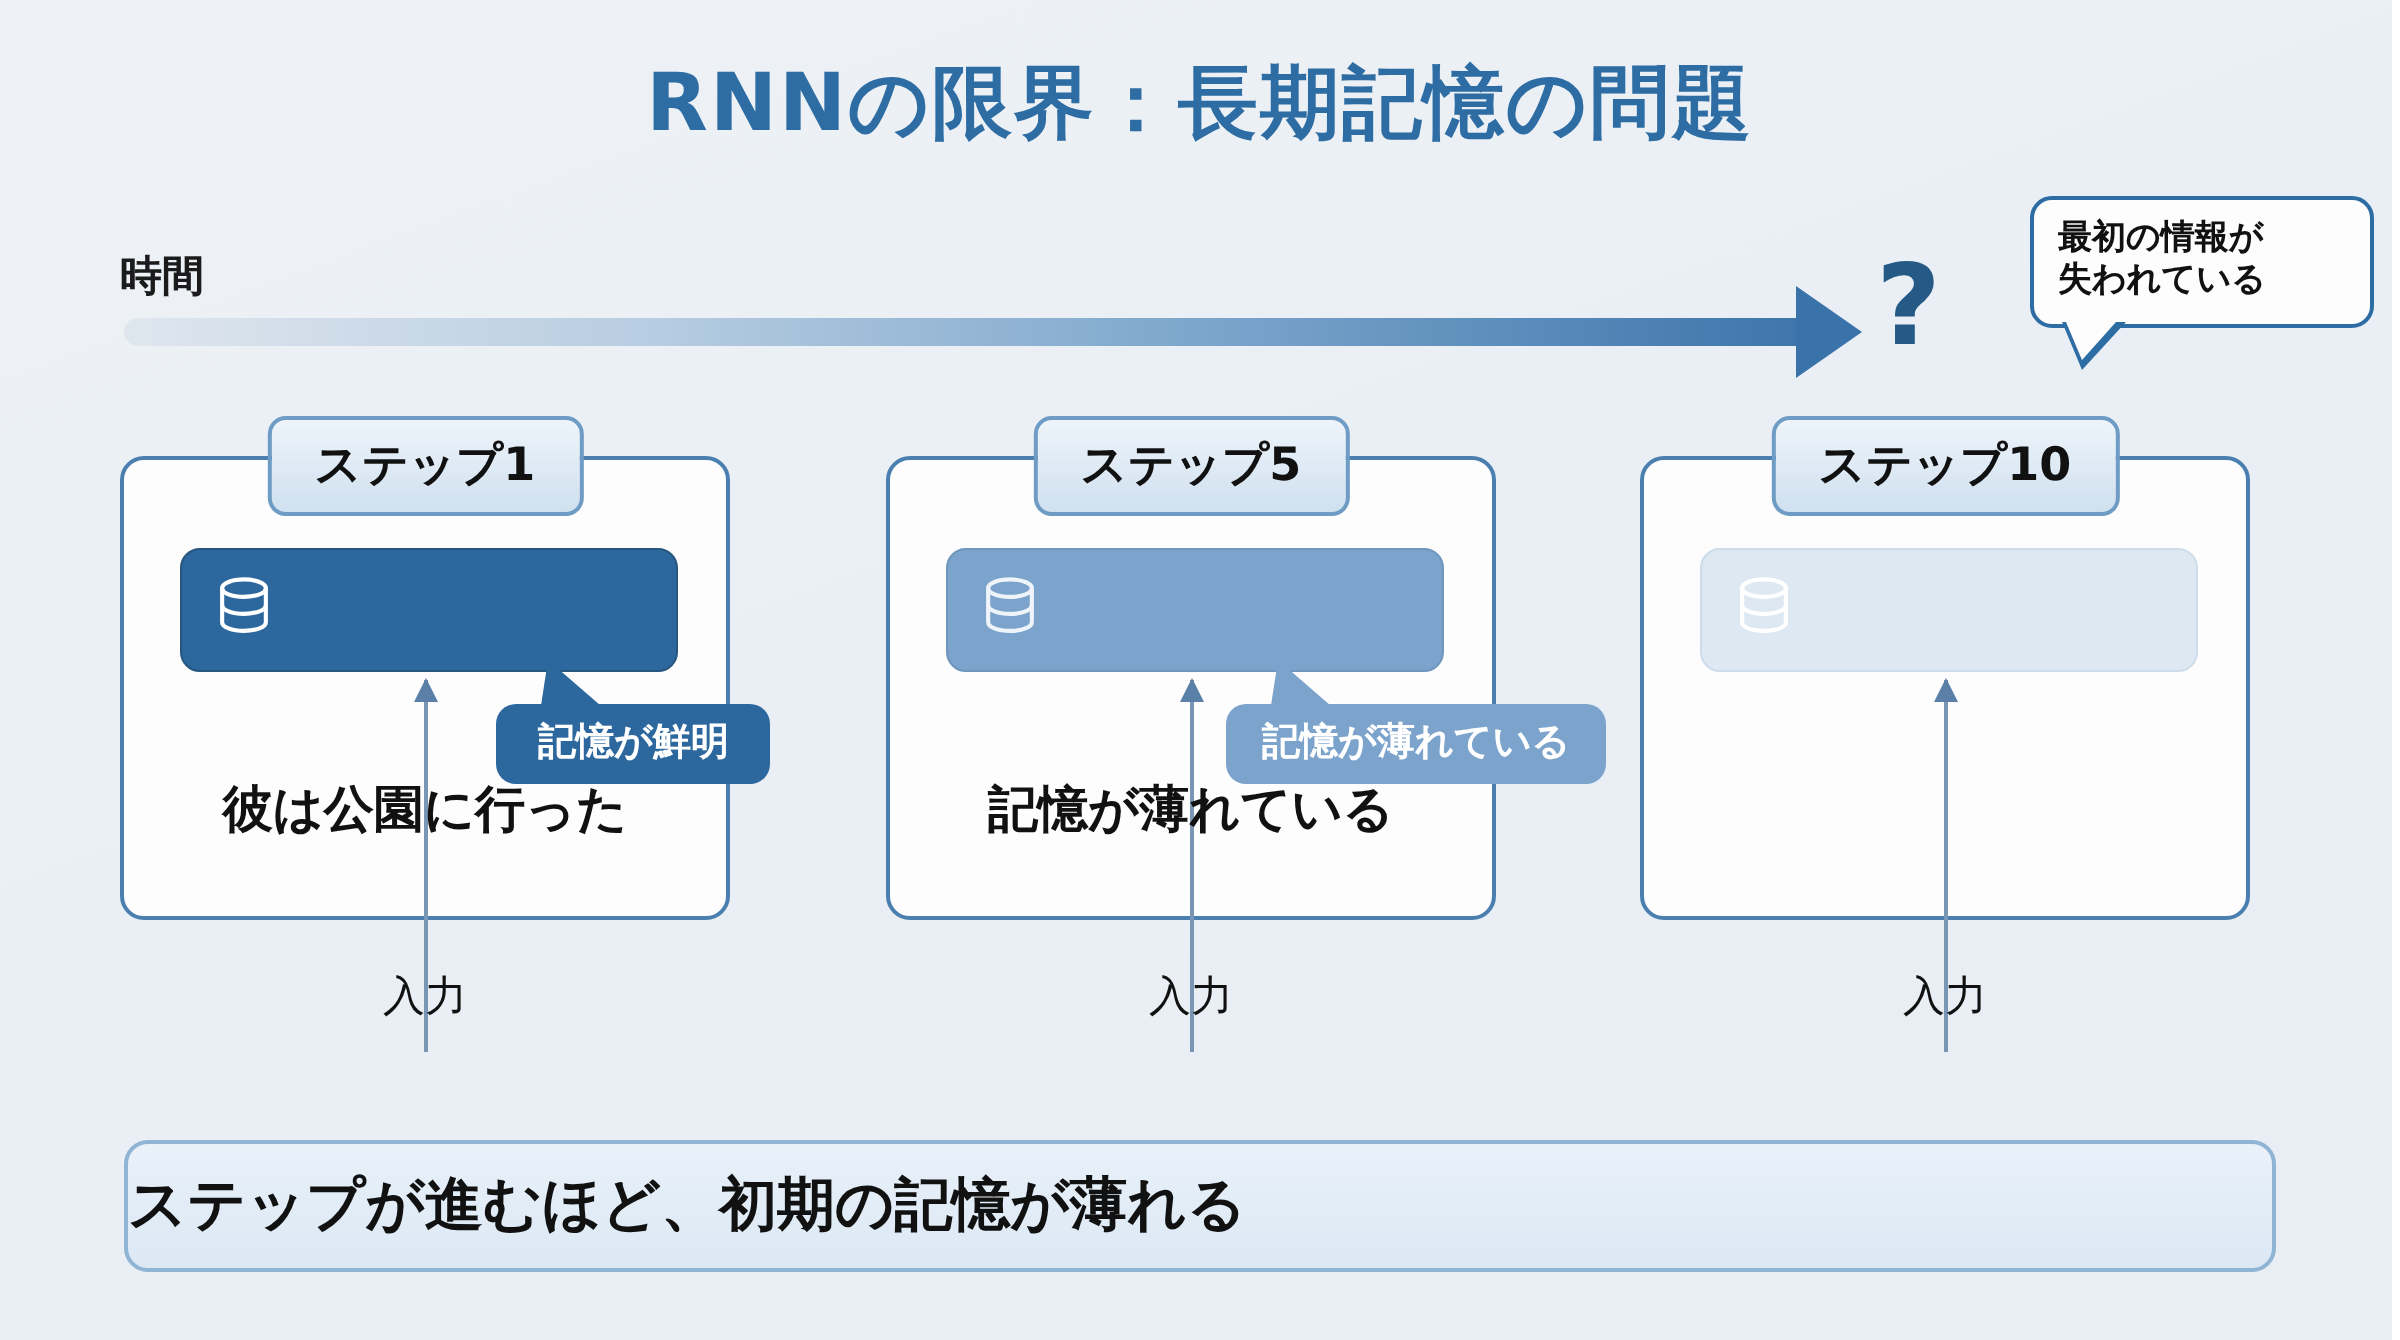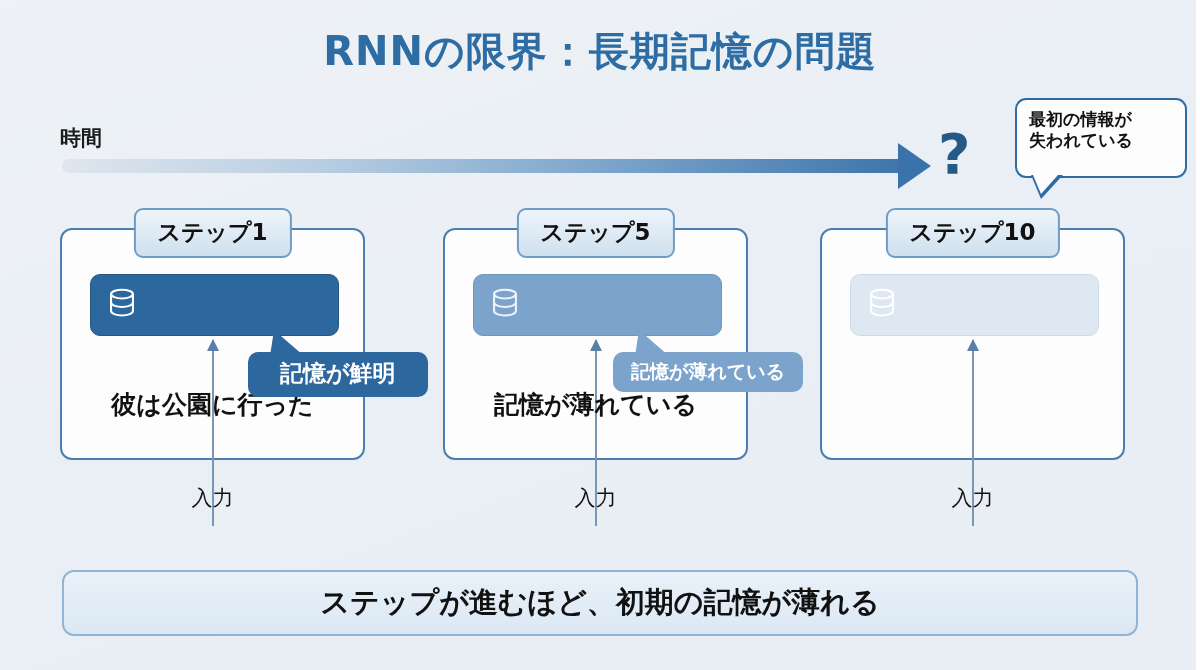--- a/index.html
+++ b/index.html
@@ -48,7 +48,7 @@
   
   #top-bubble {
     position: absolute; left: 1015px; top: 98px;
-    width: 172px; padding: 9px 10px 26px 12px;
+    width: 172px; padding: 9px 10px 12px 12px;
     background: #fdfdfd;
     border: 2px solid #2e6da4;
     border-radius: 11px;

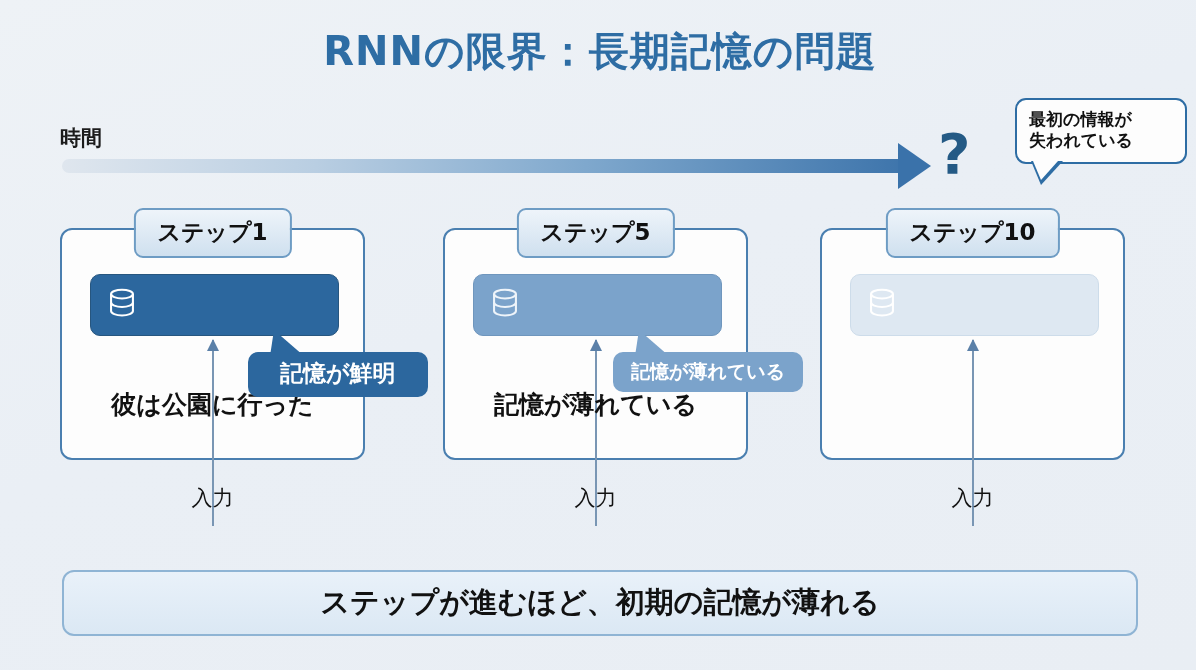--- a/index.html
+++ b/index.html
@@ -152,10 +152,9 @@
   }
   #callout-0 {
     left: 248px; top: 352px;
-    padding: 8px 32px 9px;
+    padding: 8px 21px 9px;
     background: #2c679e; color: #2c679e;
-    font-size: 23px;
-    font-family: Liberation Serif, serif;
+    font-size: 19px;
   }
   #callout-0 .txt { color: #ffffff; }
   #callout-1 {

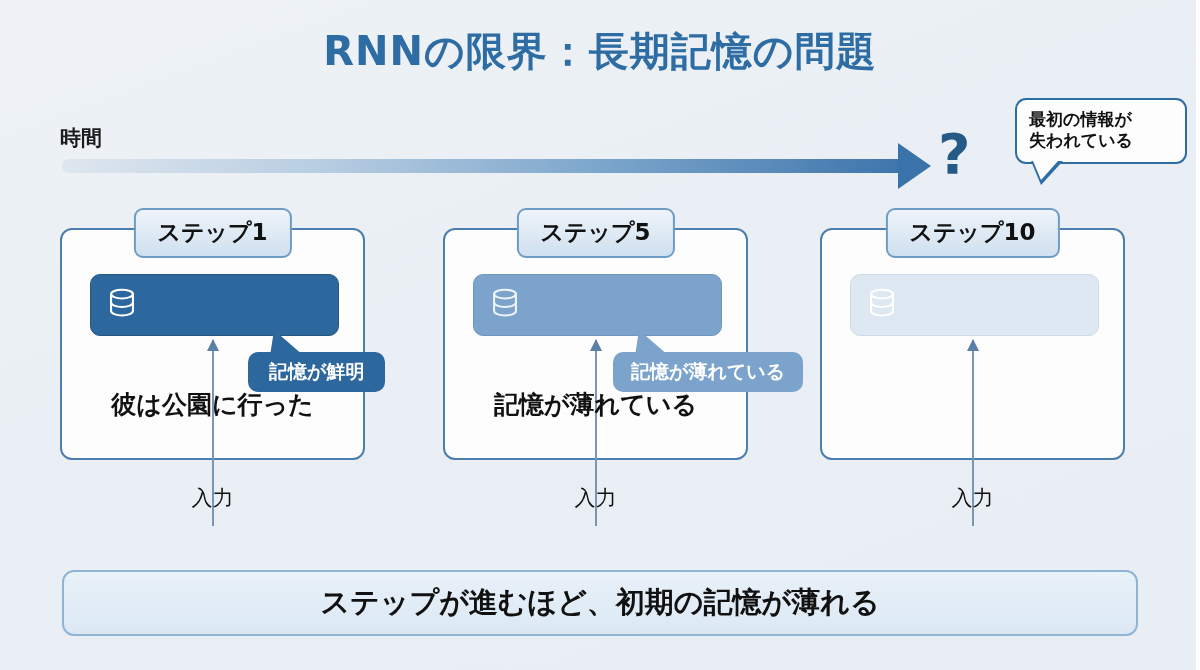--- a/index.html
+++ b/index.html
@@ -179,7 +179,7 @@
     border: 2px solid #8fb4d4;
     border-radius: 12px;
     background: linear-gradient(180deg, #e9f1f9 0%, #dbe8f4 100%);
-    display: flex; align-items: center; justify-content: center;
+    display: flex; align-items: center; 
     font-size: 29px; font-weight: 700; color: #111;
   }
 </style>

